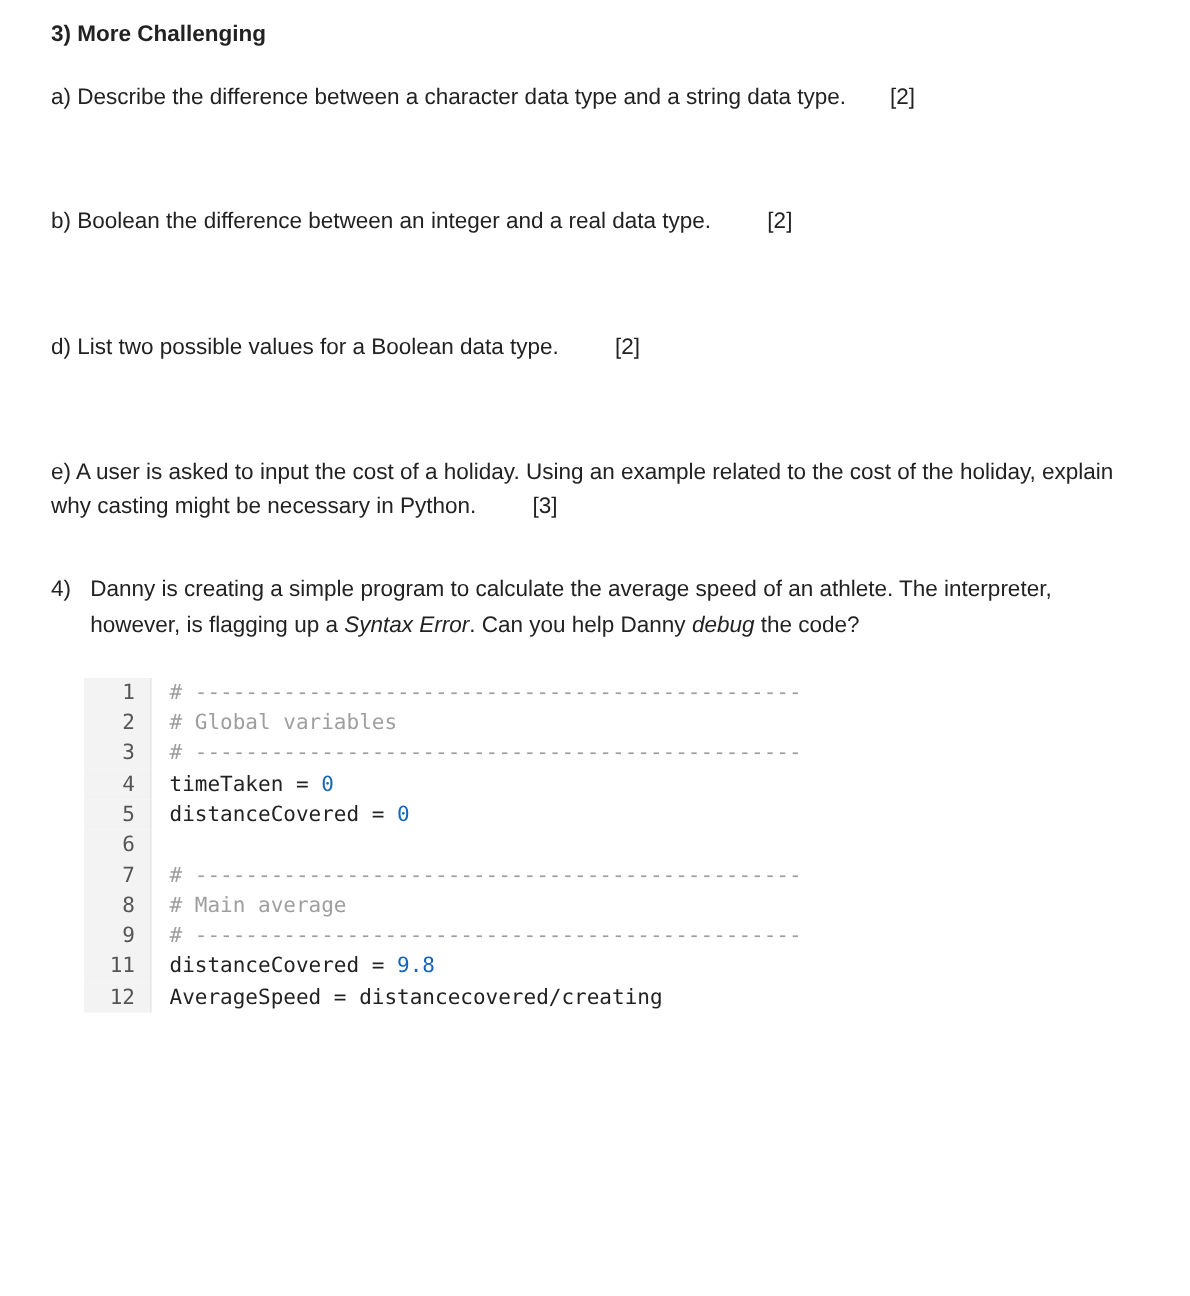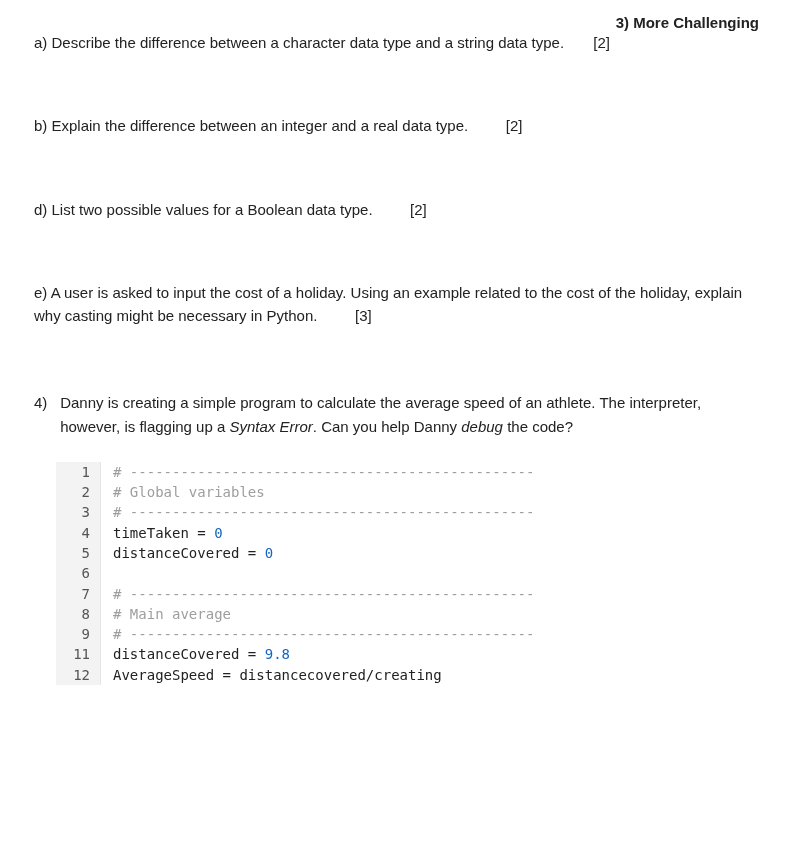--- a/index.html
+++ b/index.html
@@ -18,7 +18,7 @@
   .section-title {
     font-weight: 700;
     font-size: 15px;
-    text-align: right;
+    margin-bottom: 22px;
   }
   .q {
     font-size: 15px;

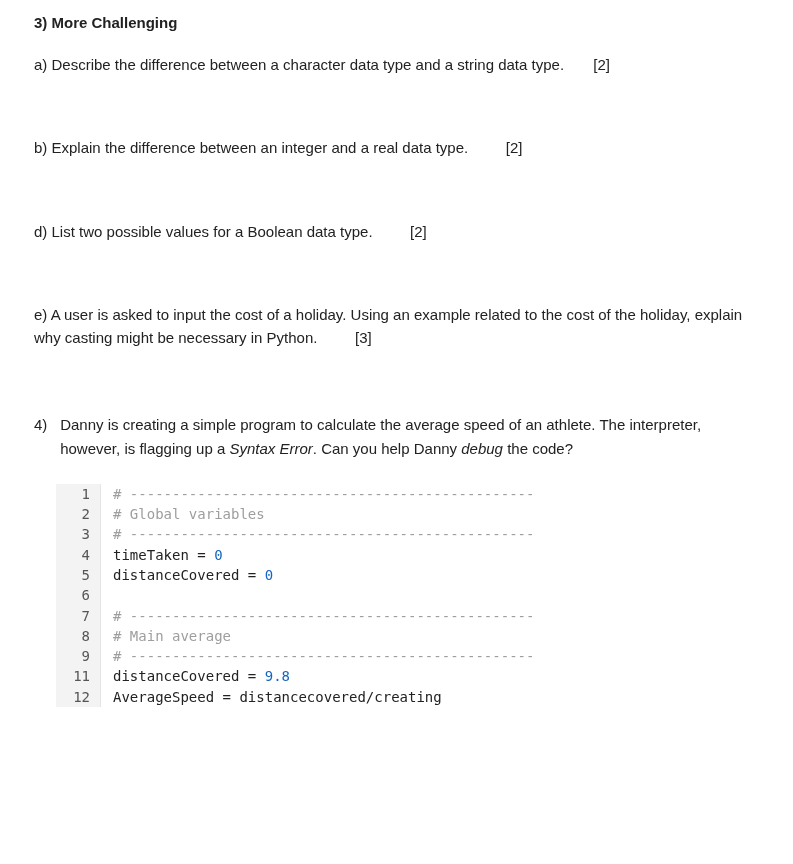--- a/index.html
+++ b/index.html
@@ -88,7 +88,7 @@
   <div class="q">
     <span class="label">b)</span>
     <span> </span>
-    <span class="text">Explain the difference between an integer and a real data type.</span>
+    <span class="text">Boolean the difference between an integer and a real data type.</span>
     <span class="marks">        </span><span>[2]</span>
   </div>
 

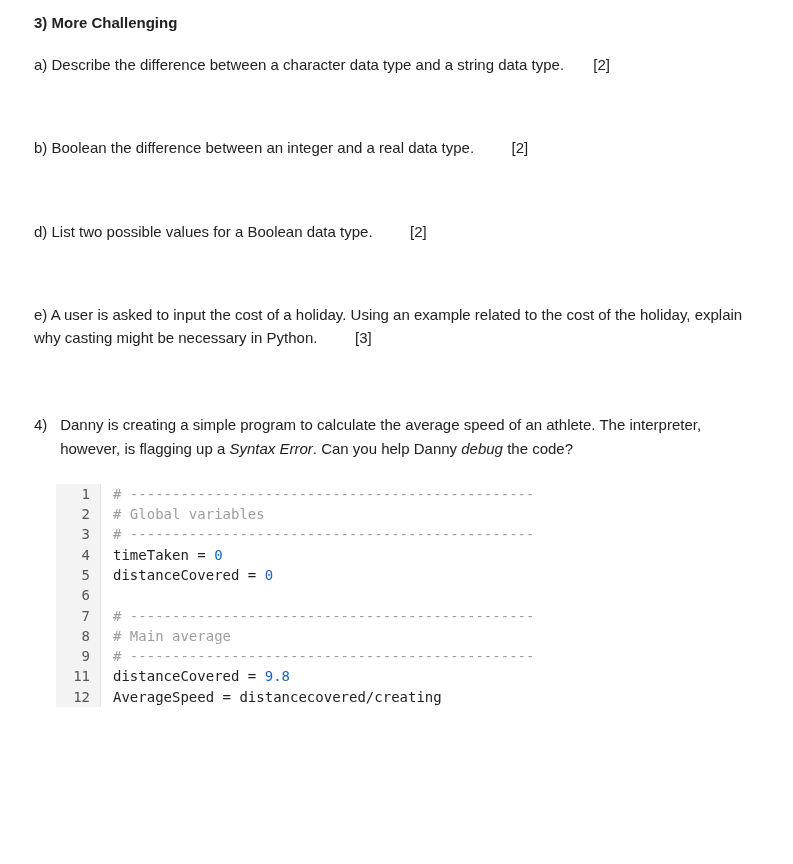--- a/index.html
+++ b/index.html
@@ -34,7 +34,7 @@
   .q4 {
     font-size: 15px;
     line-height: 1.55;
-    margin-top: 64px;
+    margin-top: 32px;
     margin-bottom: 24px;
   }
   .q4-num { display:inline-block; width: 22px; vertical-align: top;}

